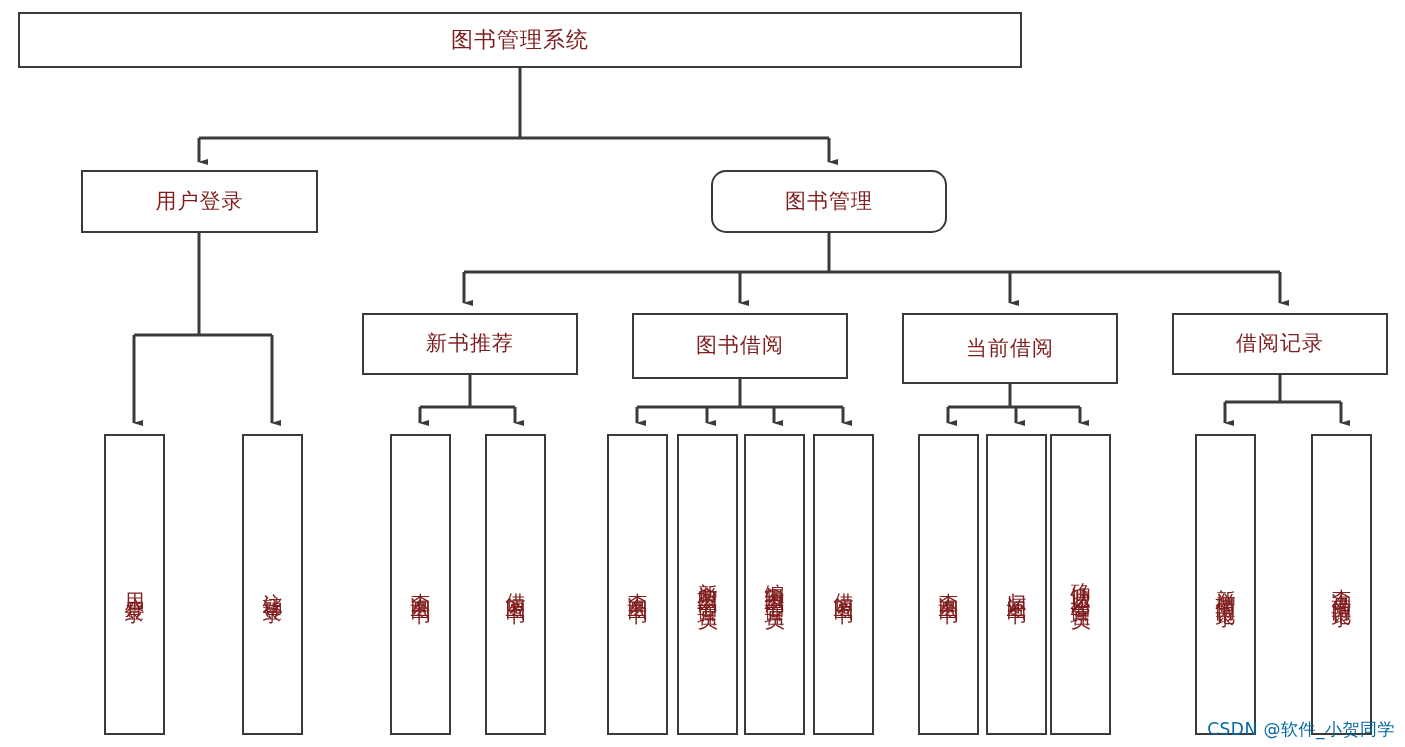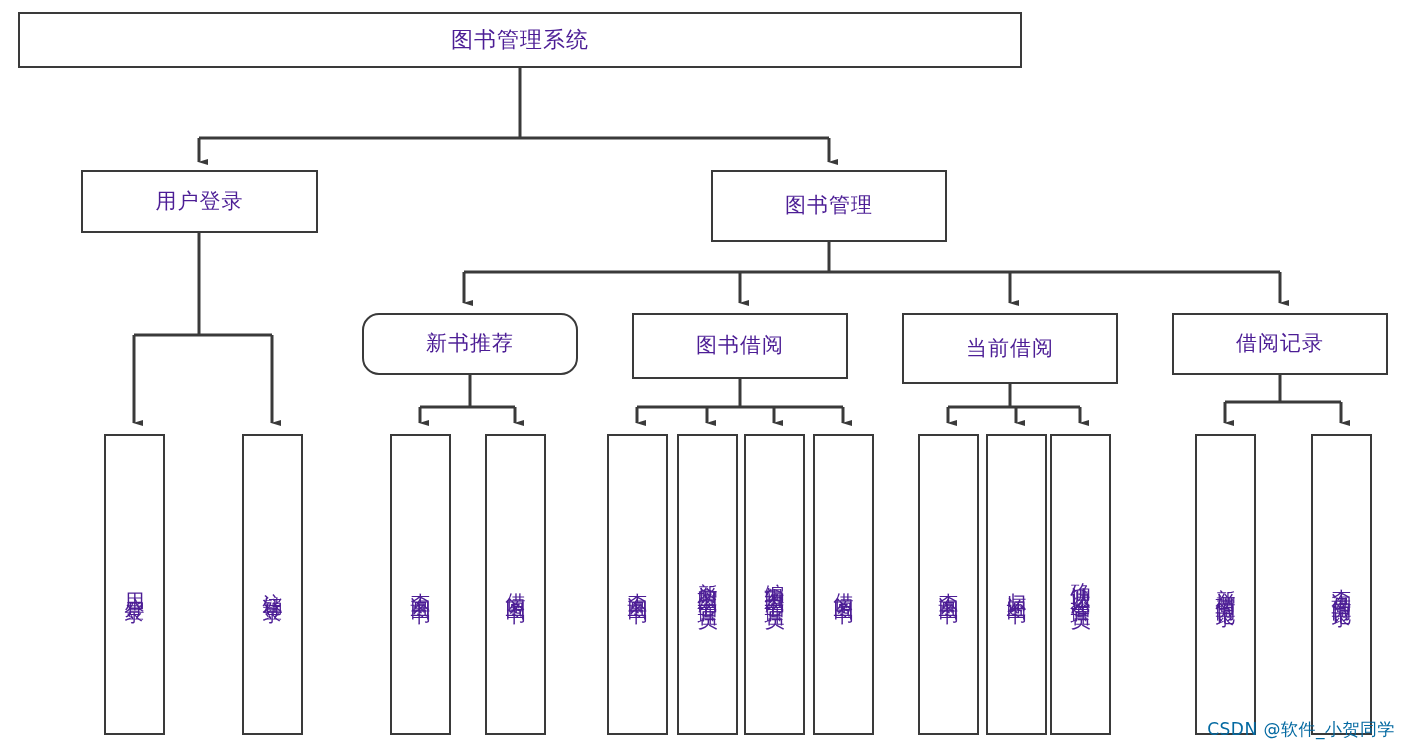--- a/index.html
+++ b/index.html
@@ -37,7 +37,7 @@
     display: flex;
     align-items: center;
     justify-content: center;
-    color: #4c1d95;
+    color: #7f1d1d;
   }
   .node-h {
     

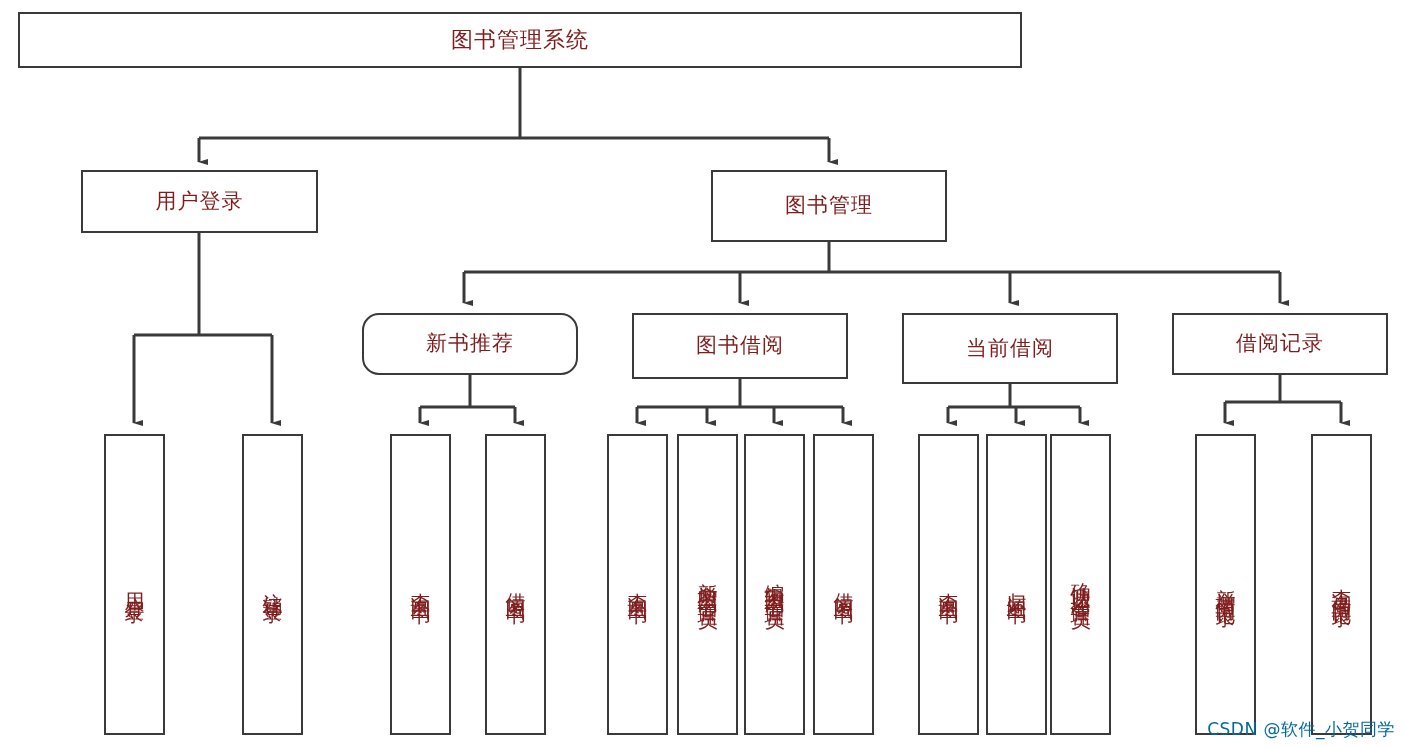--- a/index.html
+++ b/index.html
@@ -135,7 +135,7 @@
   <div class="node node-h" style="left:81px; top:170px; width:237px; height:63px;">
     <span>用户登录</span>
   </div>
-  <div class="node node-h" style="left:711px; top:170px; width:236px; height:72px;">
+  <div class="node node-h" style="left:711px; top:170px; width:236px; height:63px;border-radius:15px;">
     <span>图书管理</span>
   </div>
 

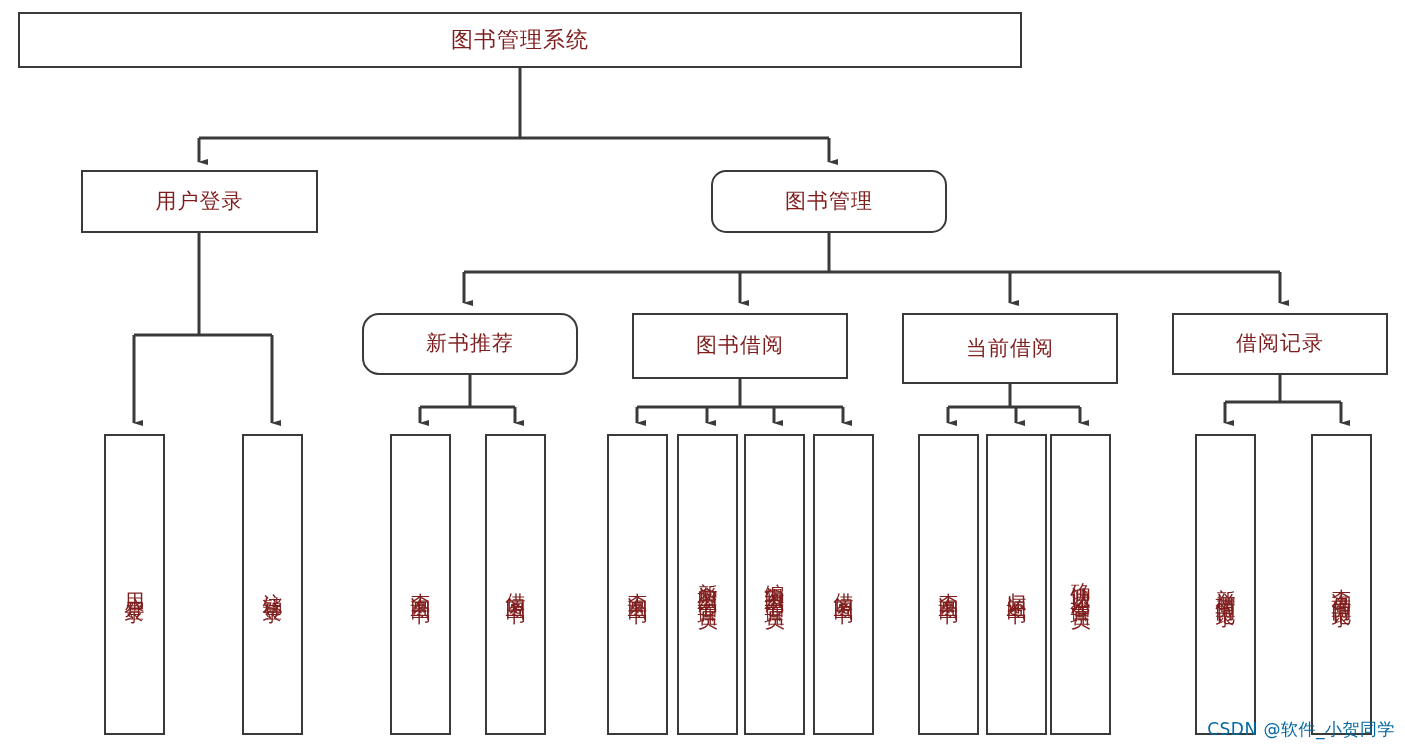--- a/index.html
+++ b/index.html
@@ -139,7 +139,7 @@
     <span>图书管理</span>
   </div>
 
-  <div class="node node-h" style="left:362px; top:313px; width:216px; height:62px;border-radius:17px;">
+  <div class="node node-h" style="left:362px; top:313px; width:216px; height:62px;">
     <span>新书推荐</span>
   </div>
   <div class="node node-h" style="left:632px; top:313px; width:216px; height:66px;">

